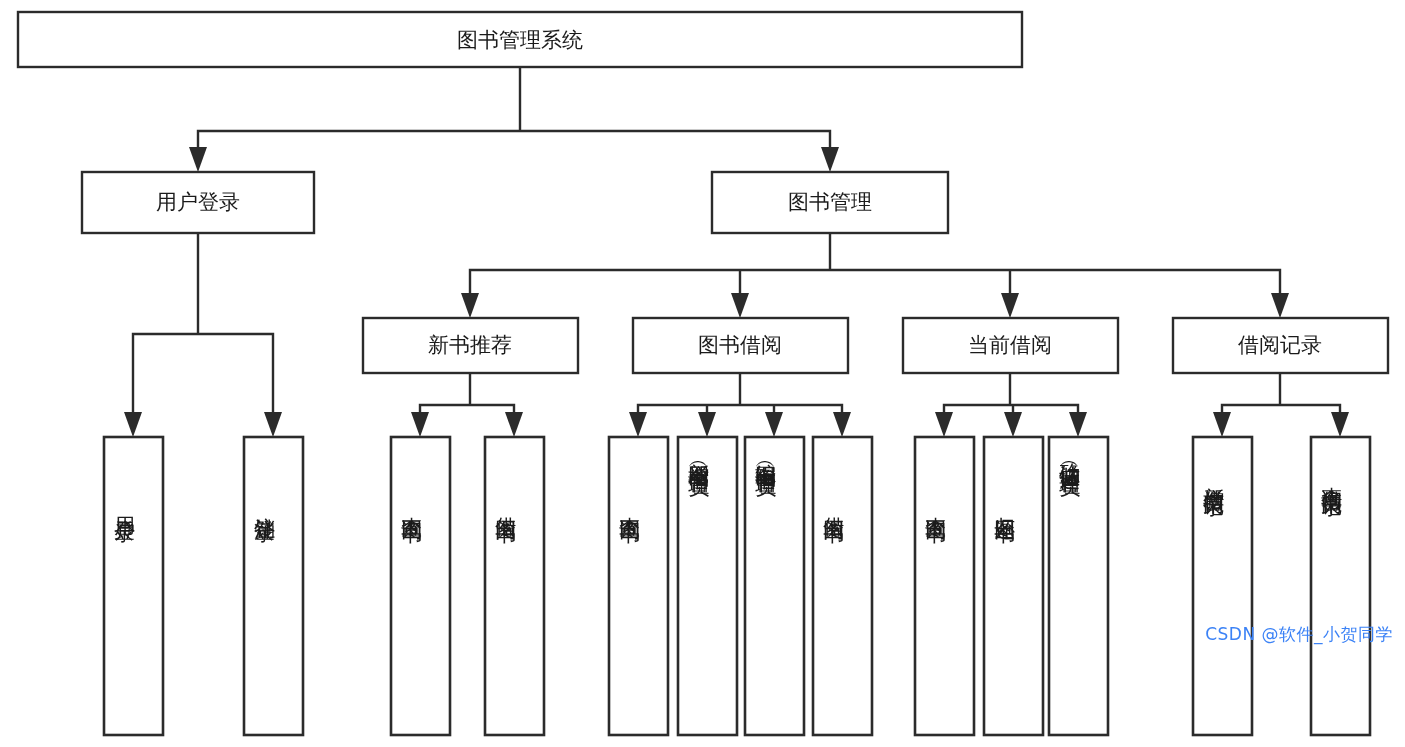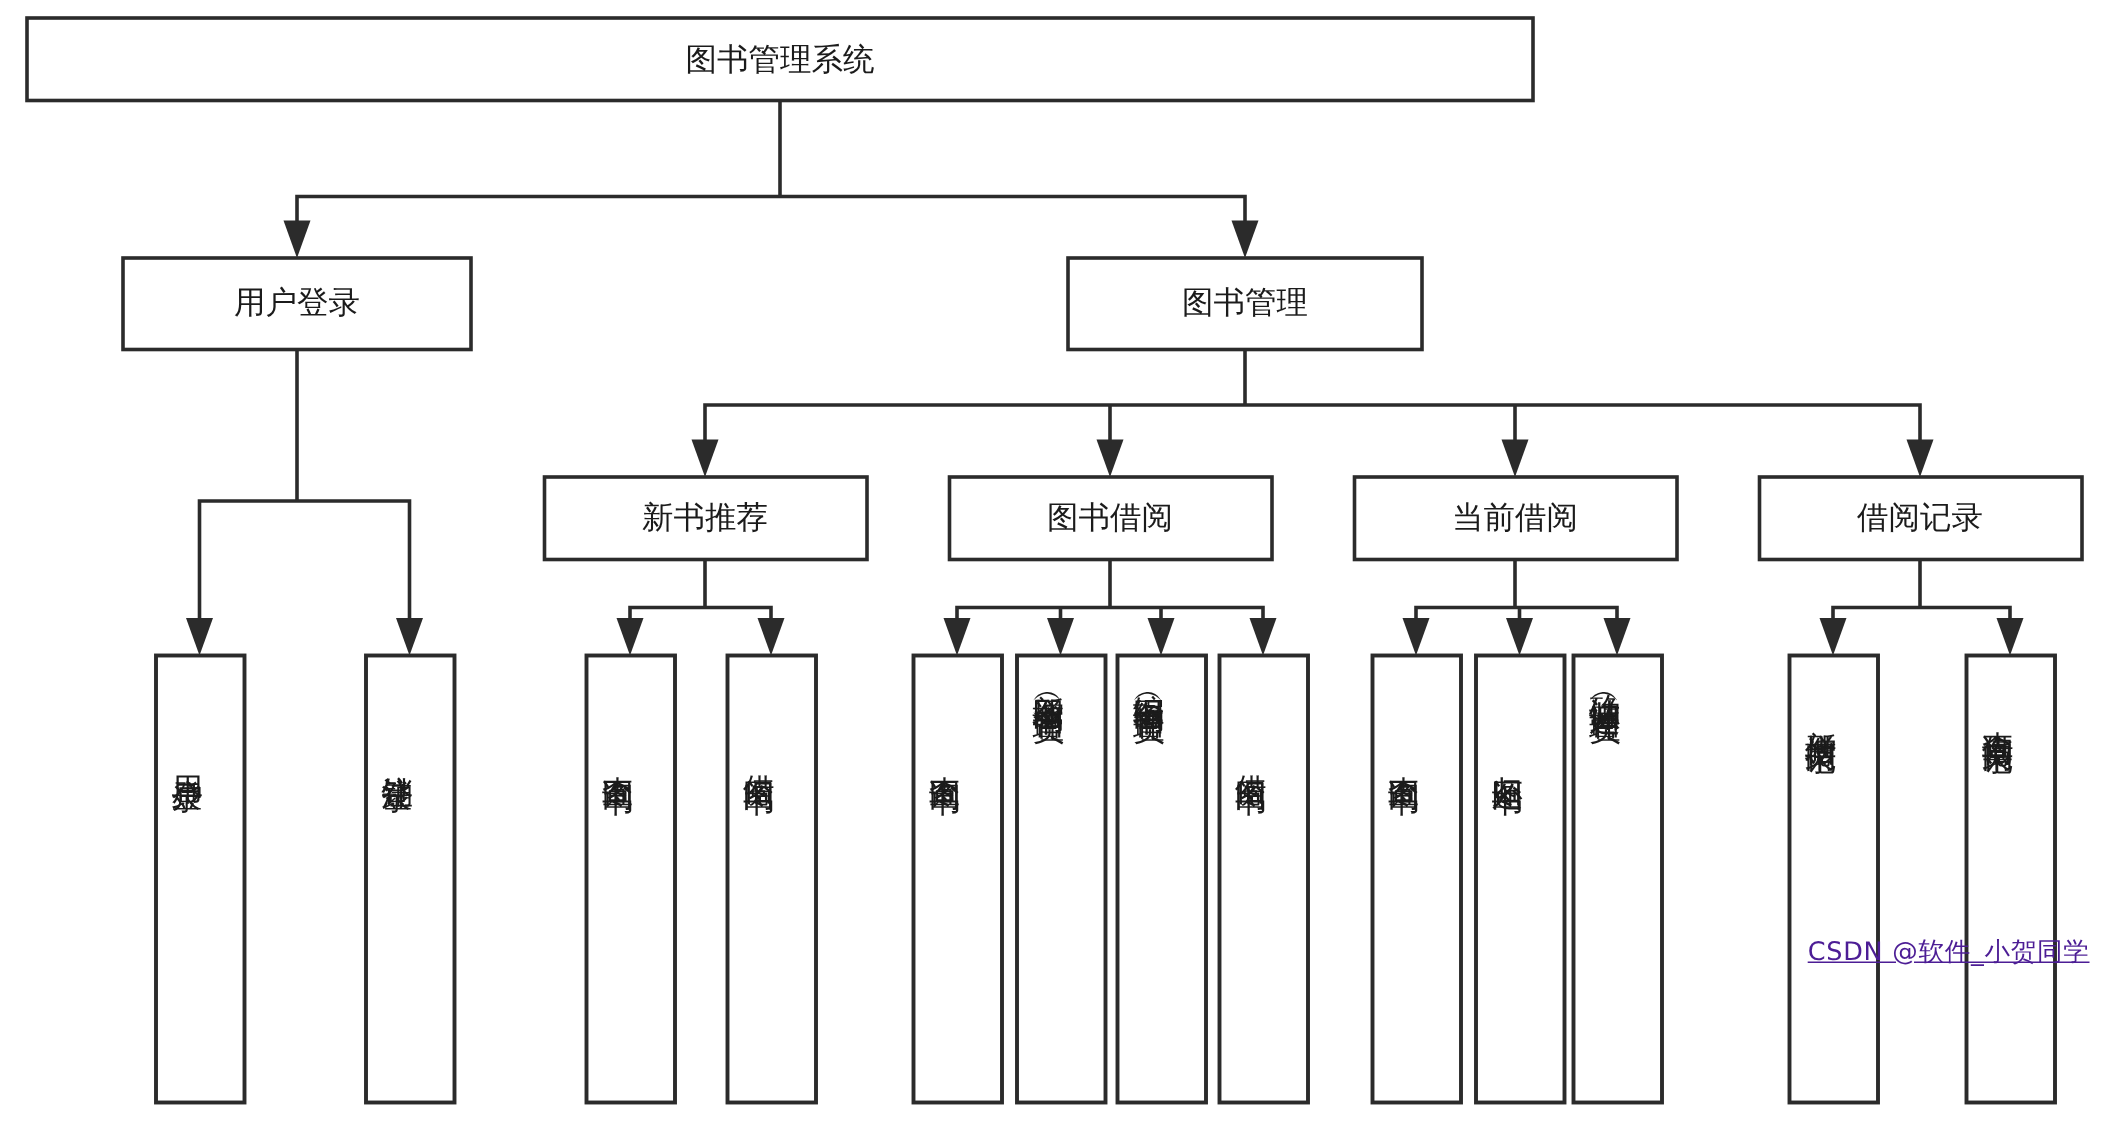--- a/index.html
+++ b/index.html
@@ -64,10 +64,9 @@
     bottom: 6px;
     font-family: "DejaVu Sans", "Liberation Sans", sans-serif;
     font-size: 17px;
-    color: #4c1d95;
+    color: #3b82f6;
     white-space: nowrap;
     letter-spacing: 0.5px;
-    text-decoration: underline;
   }
 </style>
 </head>

